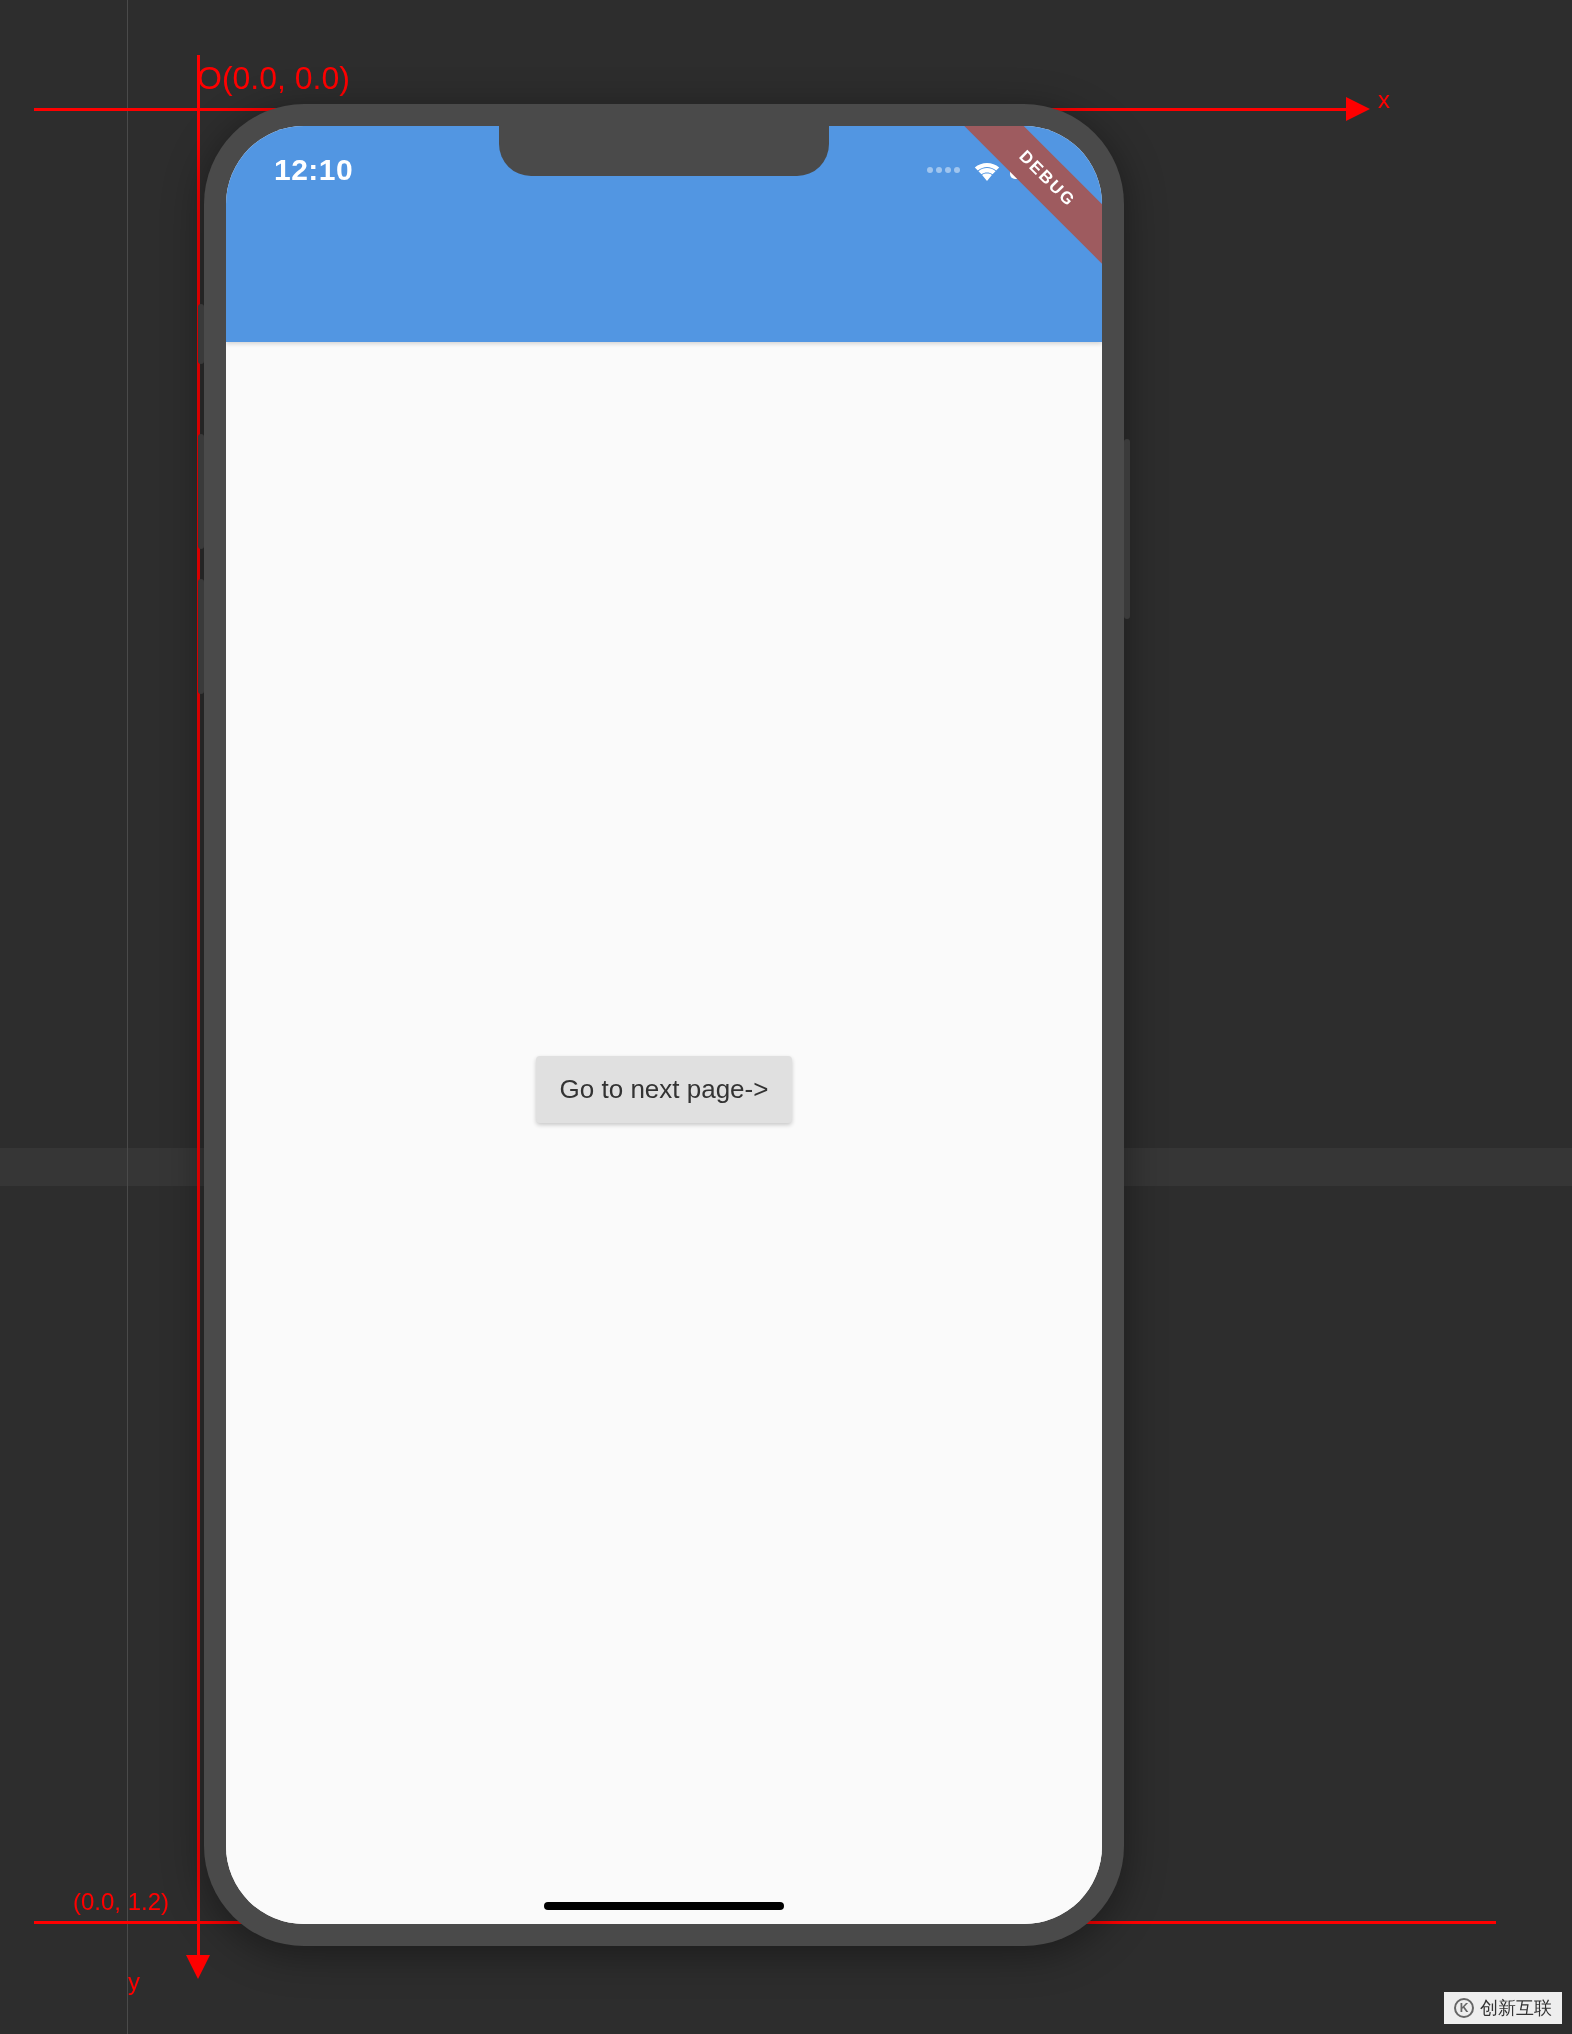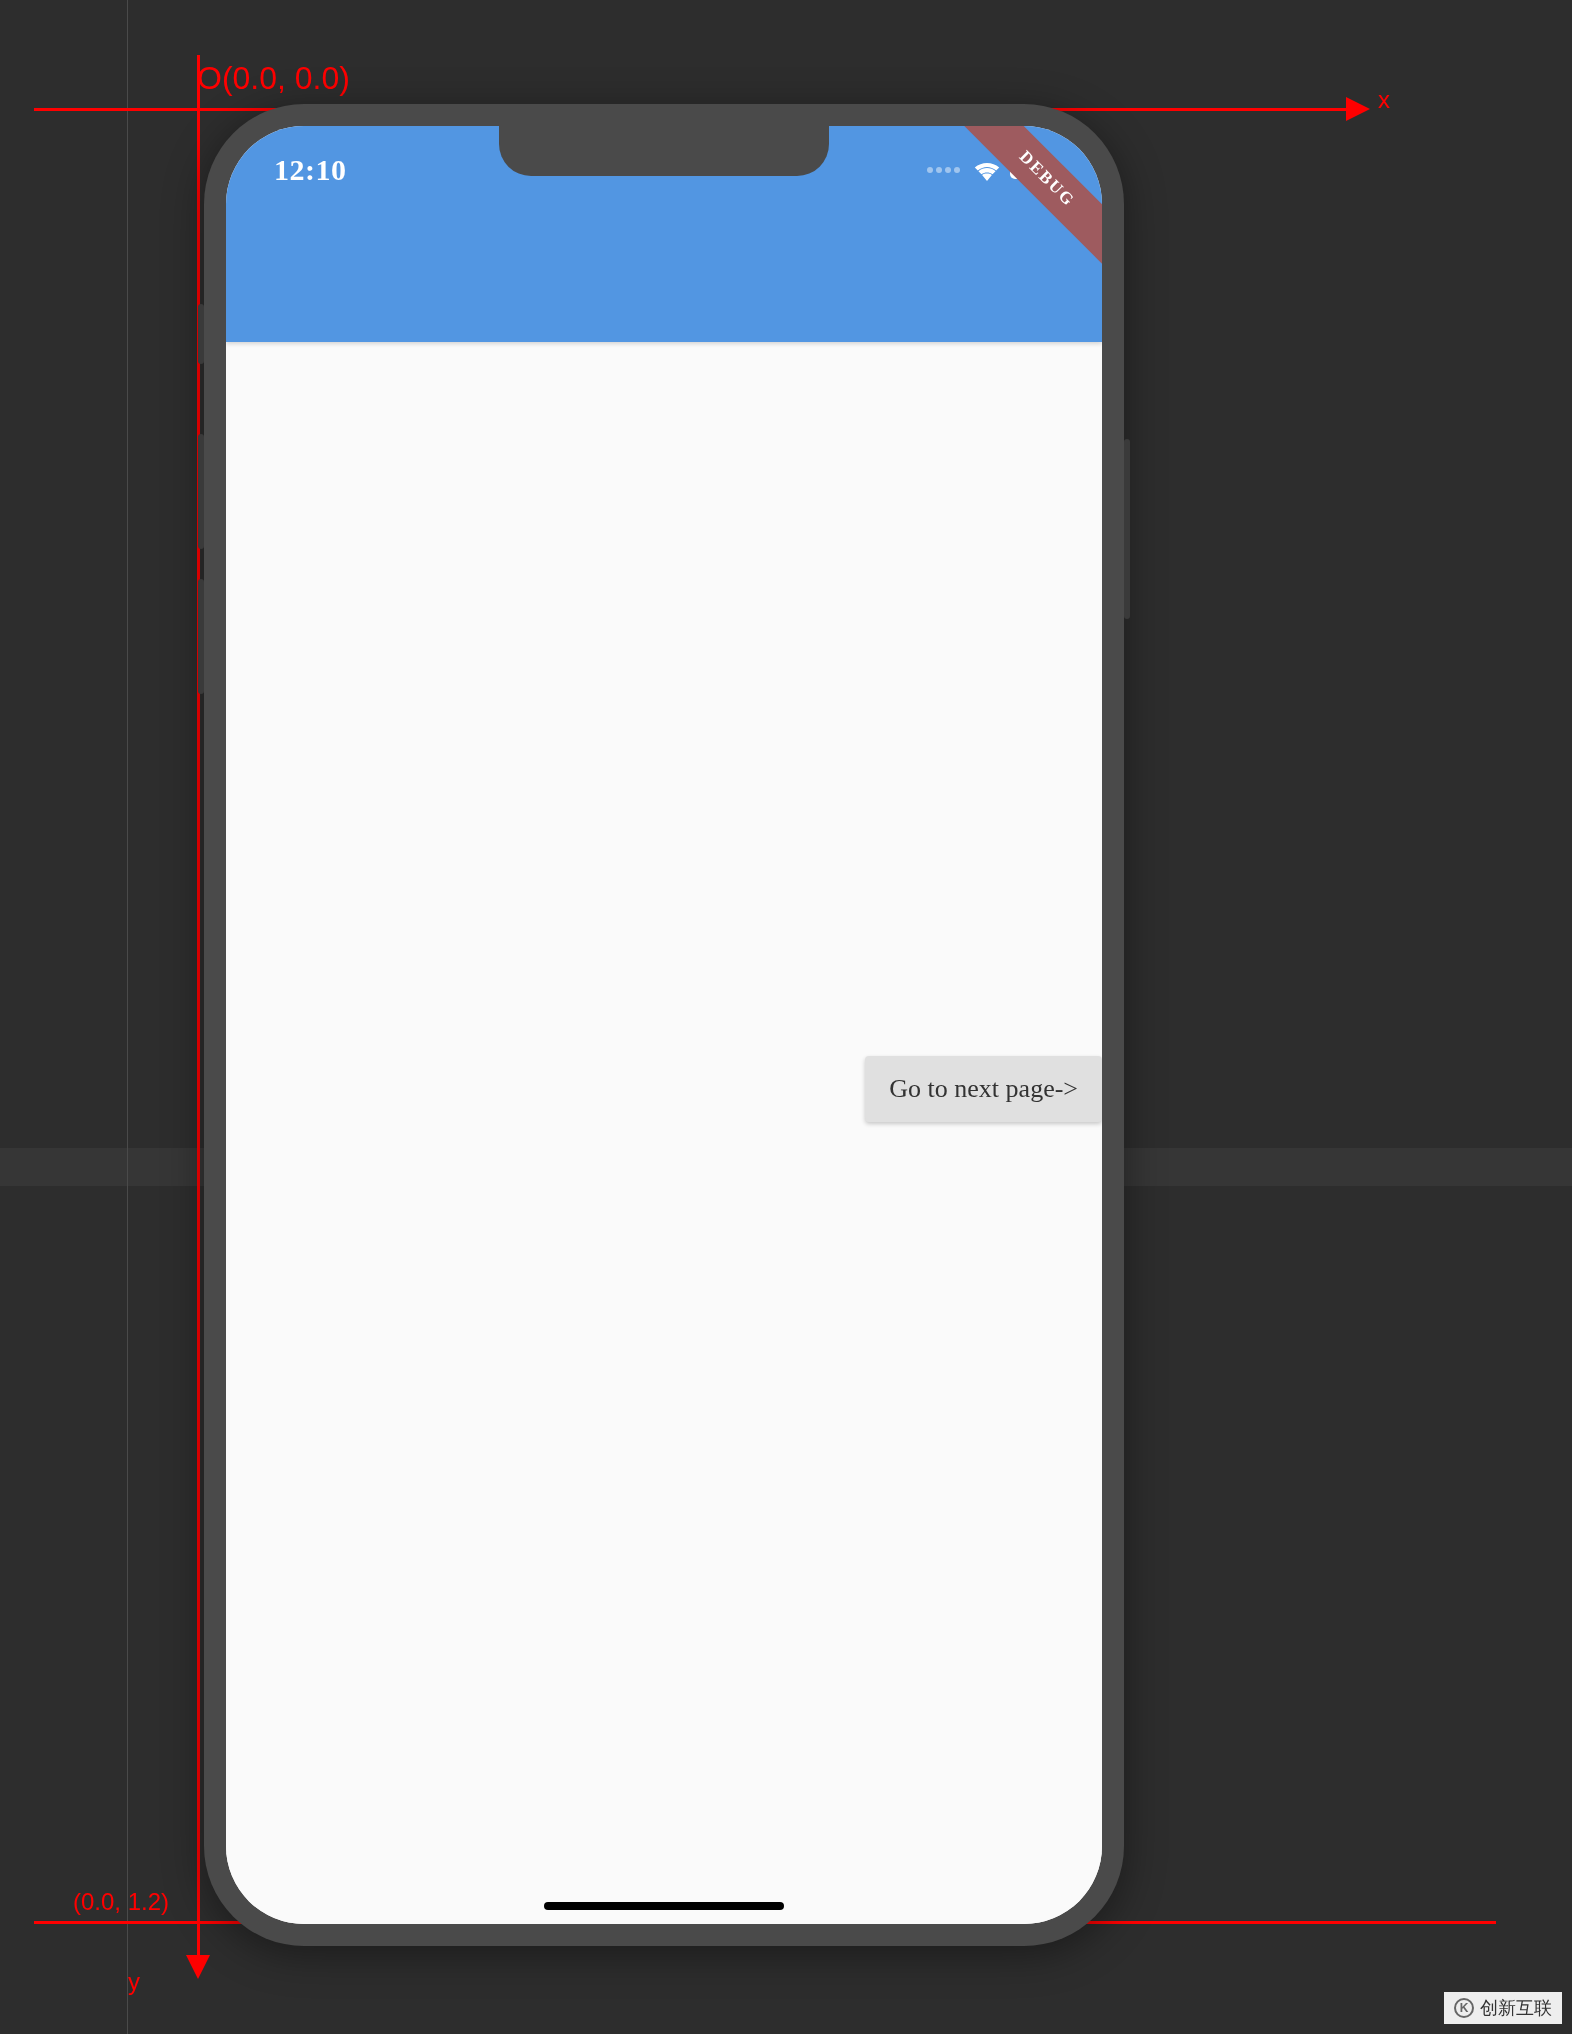--- a/index.html
+++ b/index.html
@@ -134,7 +134,6 @@
       border-radius: 100px;
       padding: 22px;
       box-shadow: 0 8px 40px rgba(0,0,0,0.4);
-      font-family: Liberation Serif, serif;
     }
     
     .phone-side-btn {

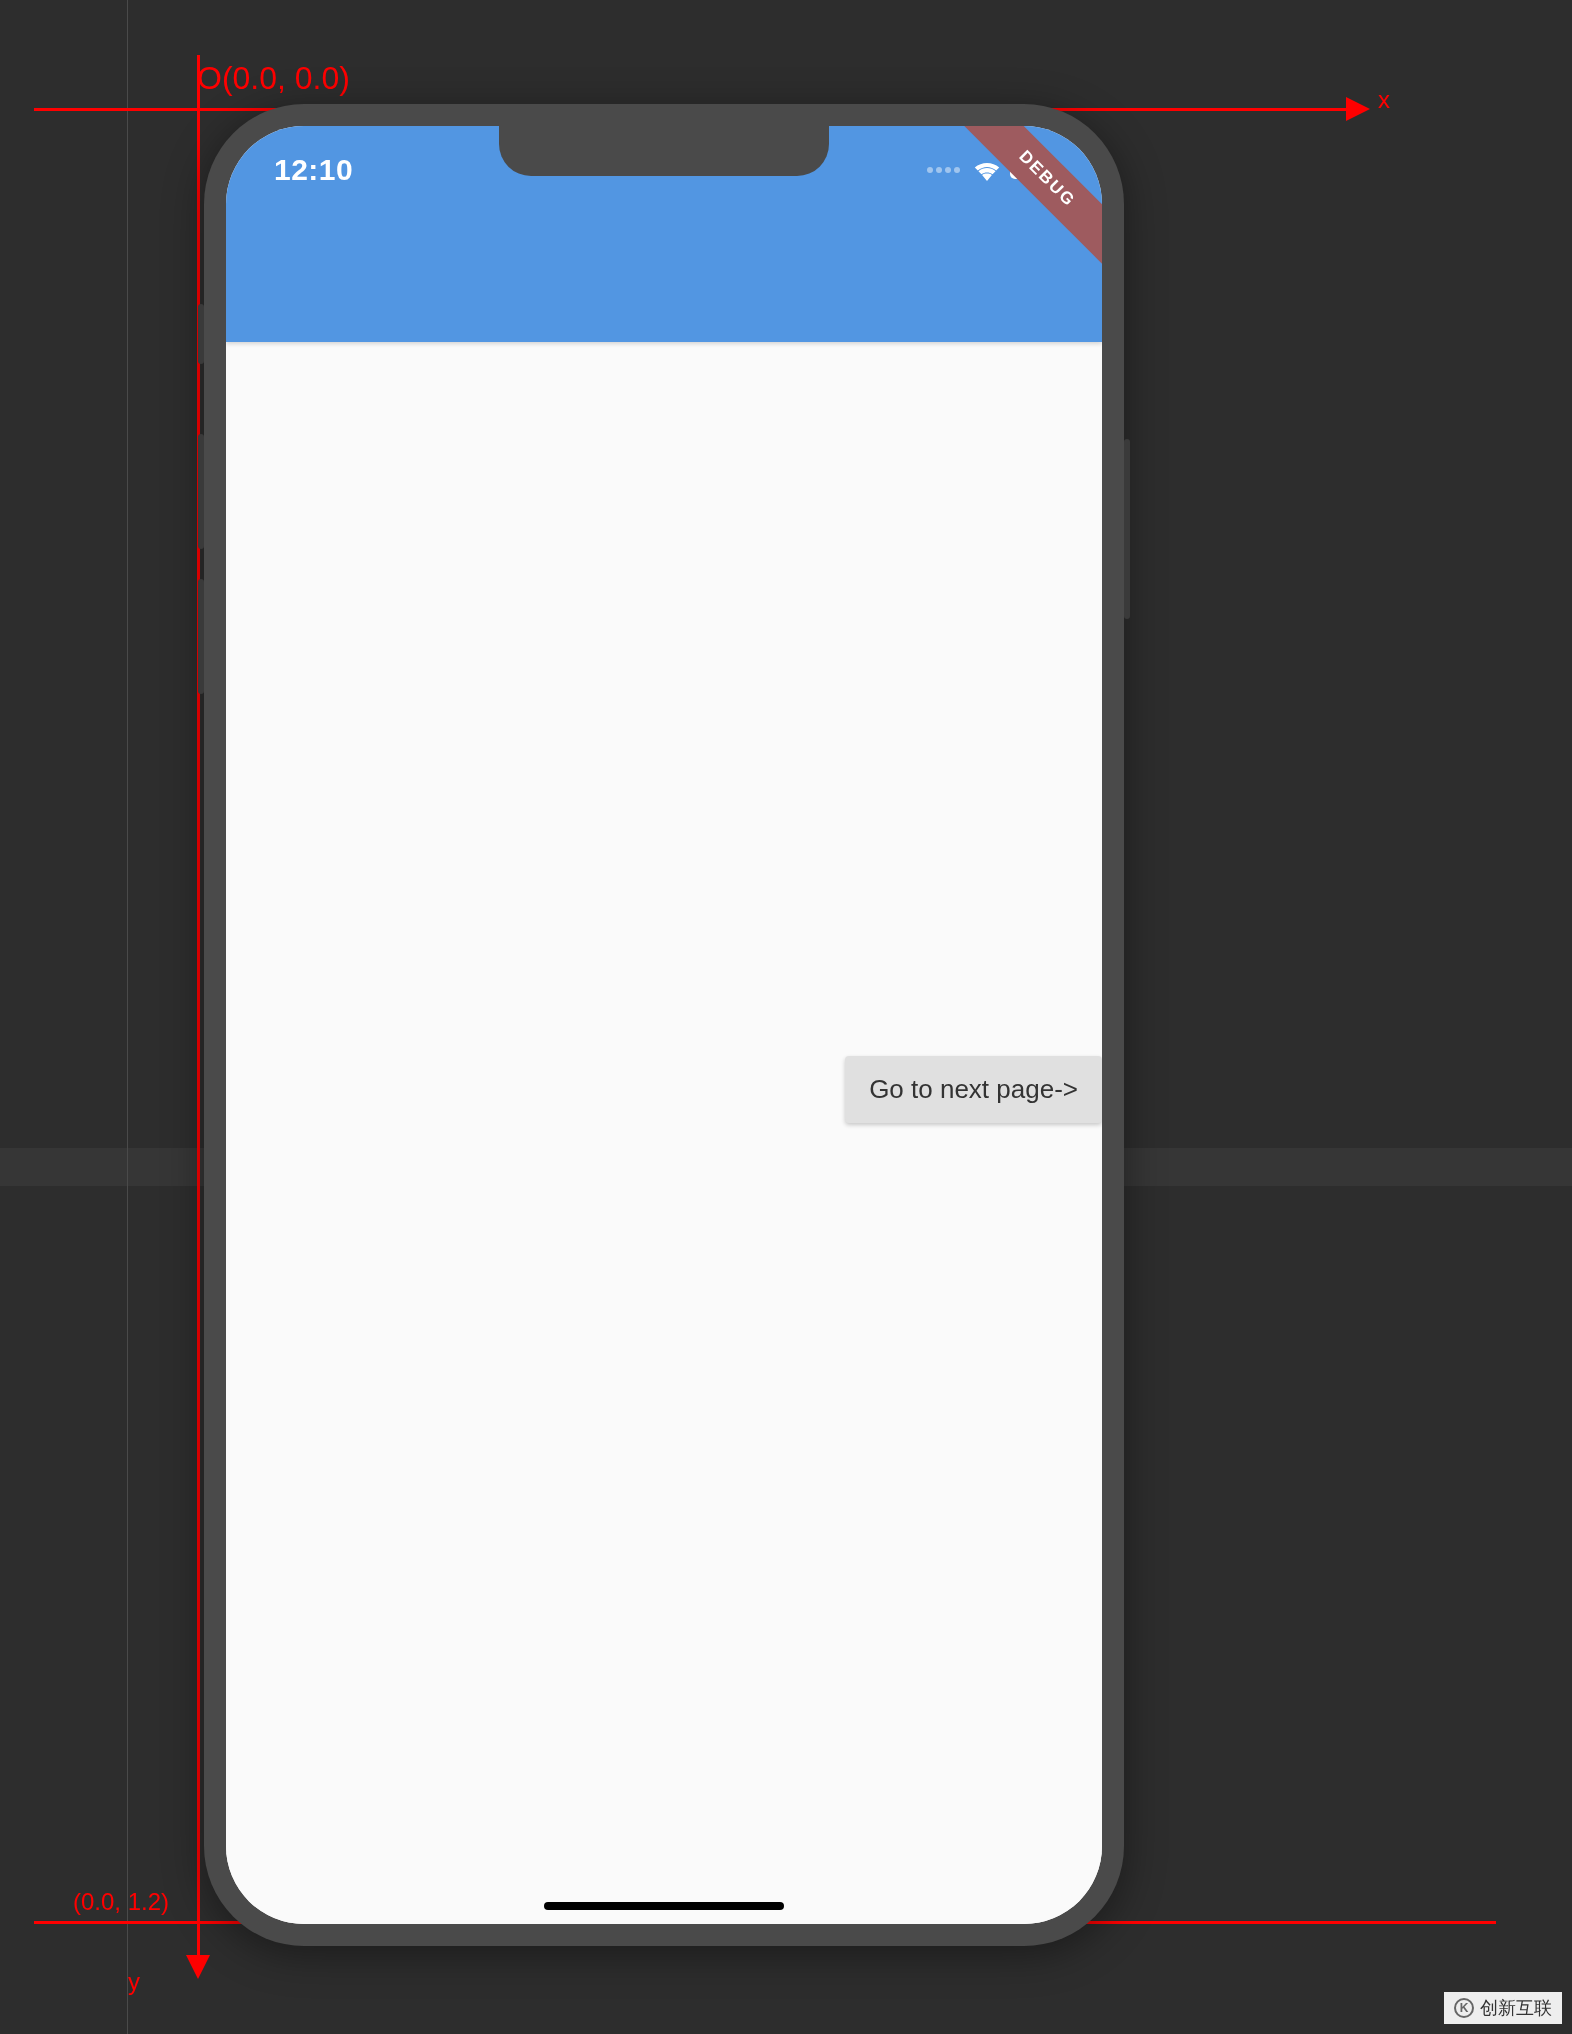--- a/index.html
+++ b/index.html
@@ -259,7 +259,7 @@
       bottom: 0;
       display: flex;
       align-items: center;
-      justify-content: flex-end;
+      justify-content: center;
       background: #fafafa;
       margin-top: 12px;
     }

